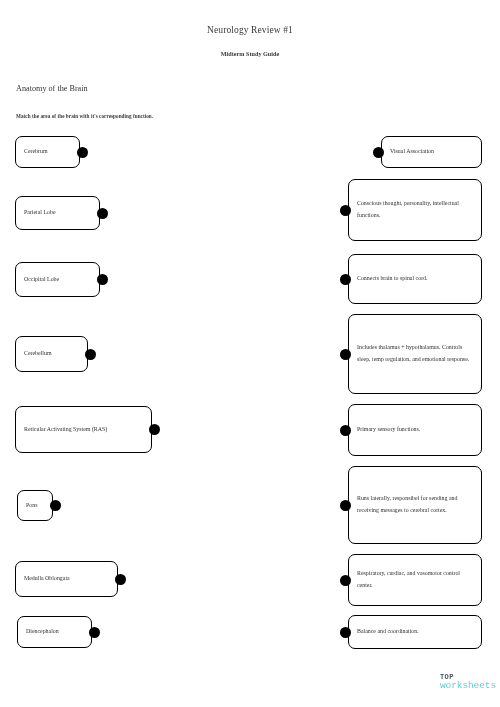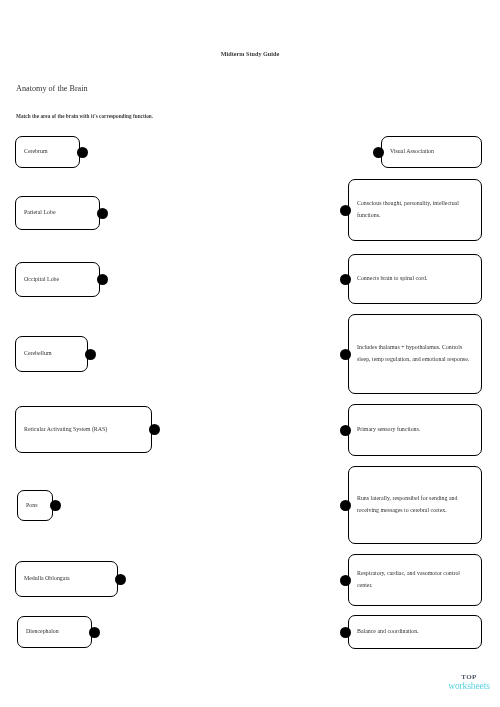--- a/index.html
+++ b/index.html
@@ -120,6 +120,7 @@
 
 <div id="page">
 
+  <div class="doc-title">Neurology Review #1</div>
 
   <div class="doc-subtitle">Midterm Study Guide</div>
 

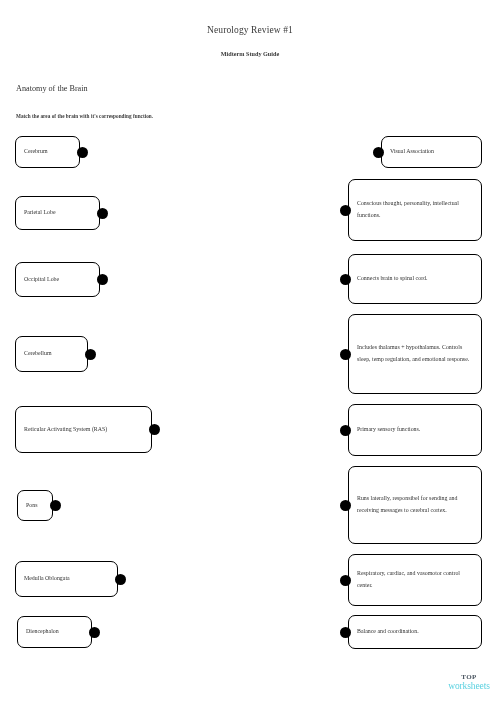--- a/index.html
+++ b/index.html
@@ -98,8 +98,7 @@
     left: 440px;
     top: 674px;
     width: 58px;
-    text-align: center;
-    font-family: Liberation Serif, serif;
+    font-family: Liberation Mono, monospace;
   }
   .footer-top {
     font-size: 7px;

